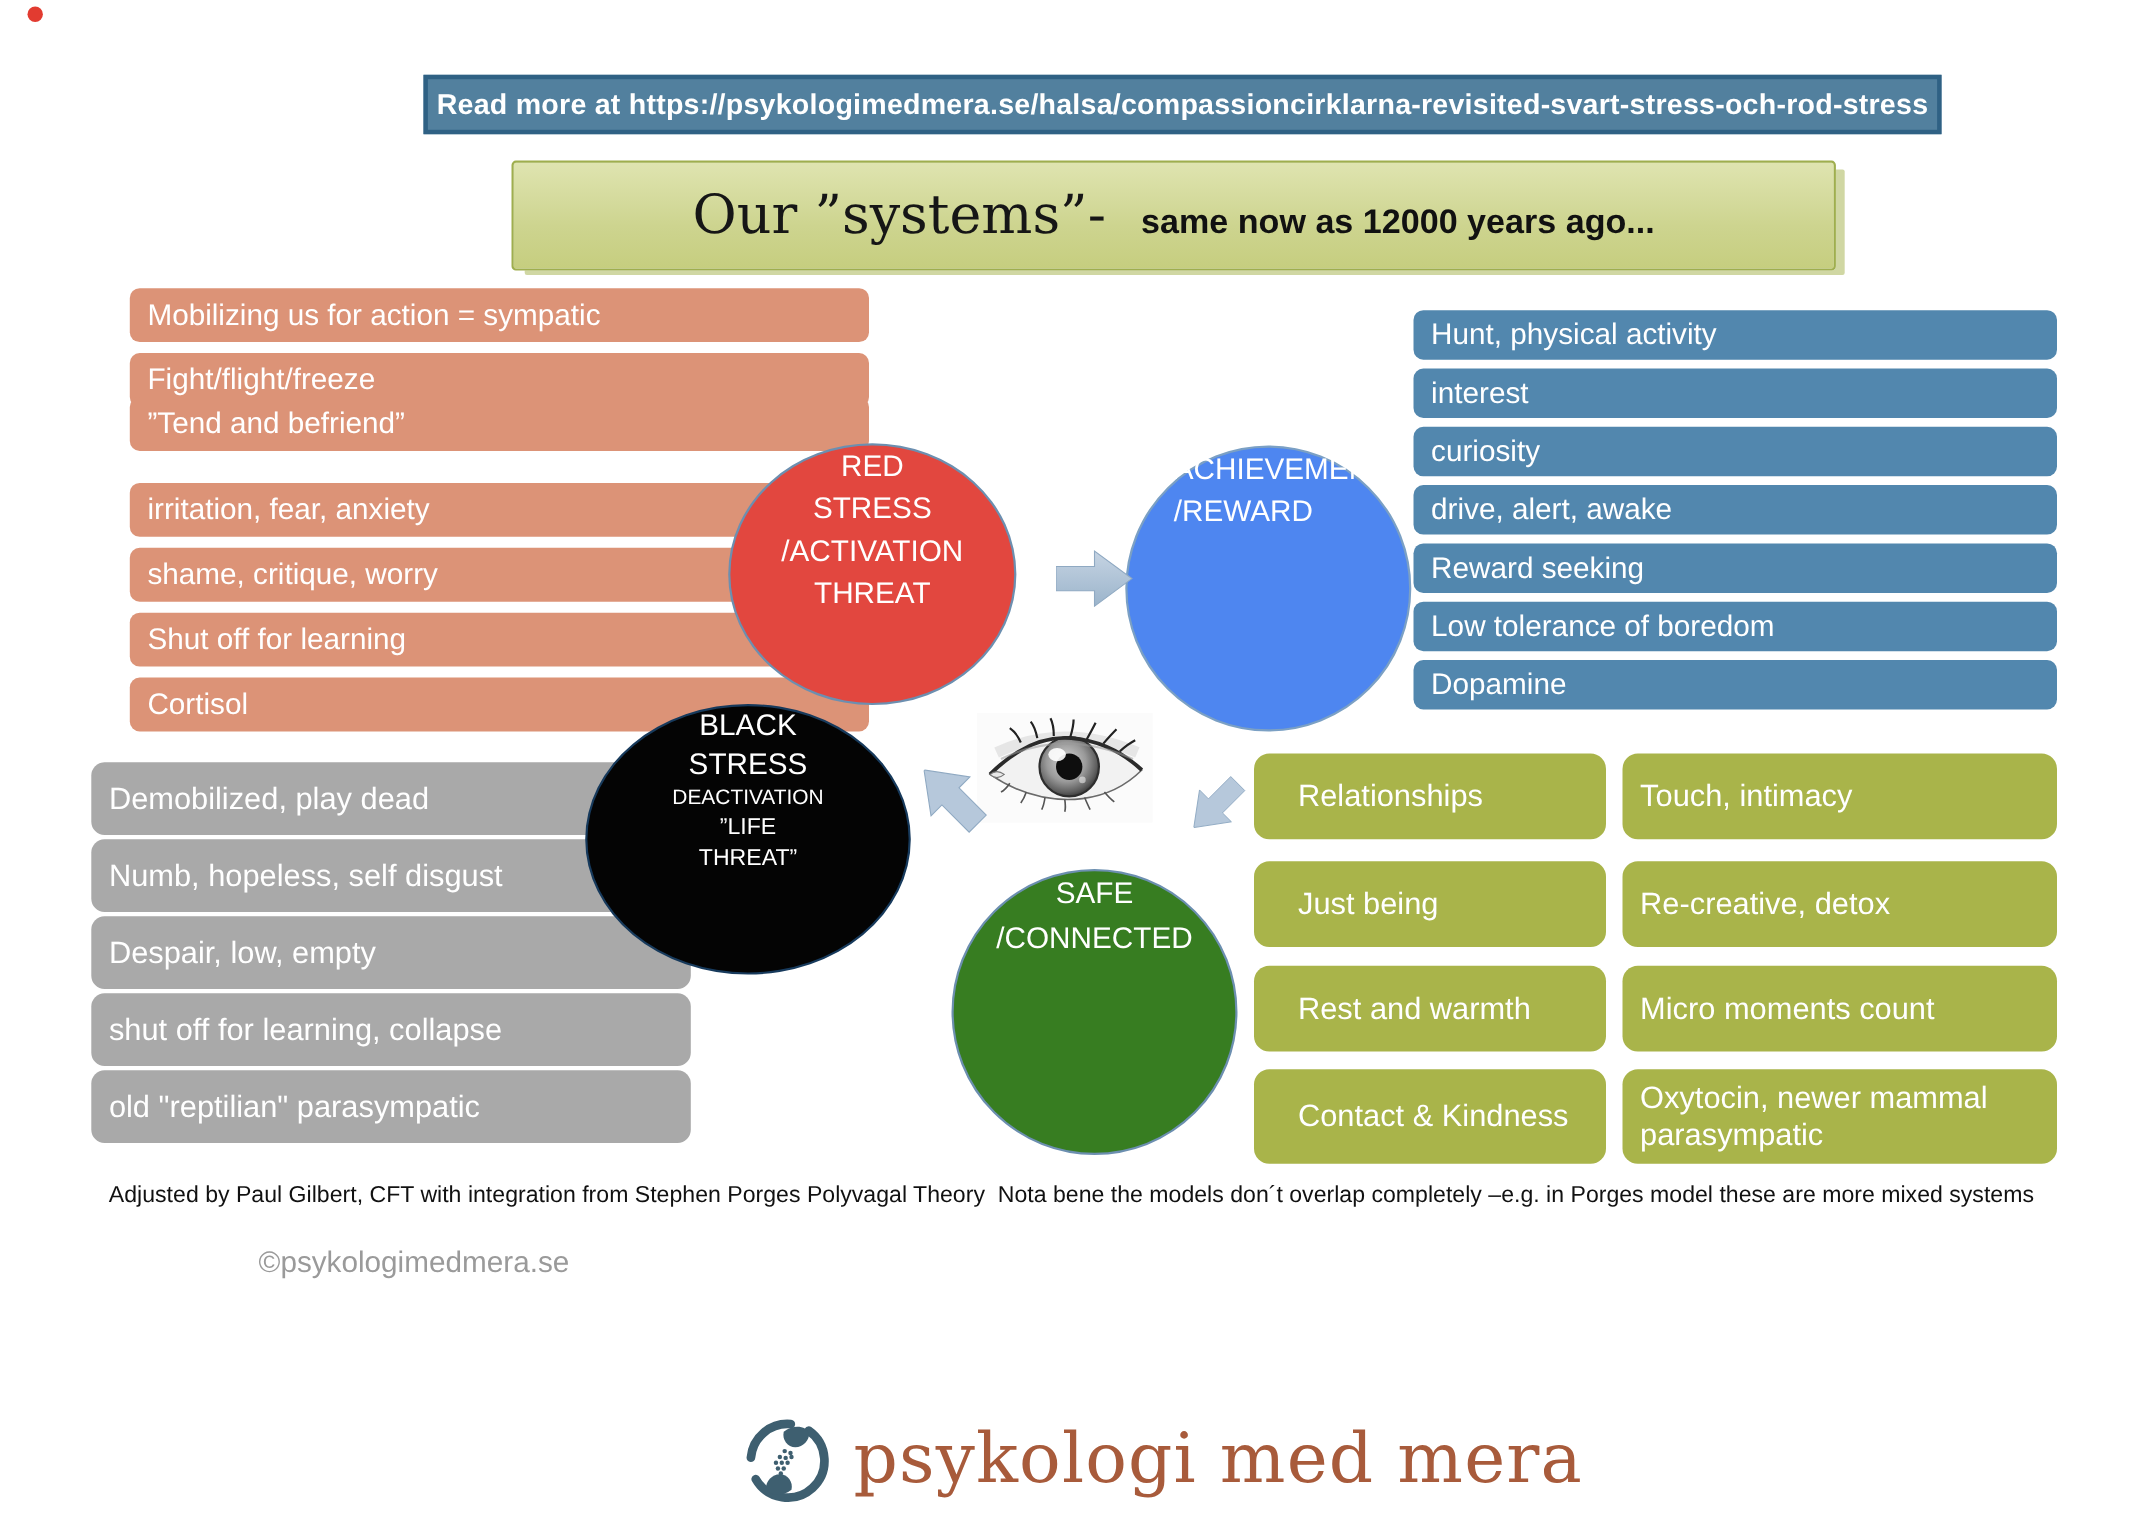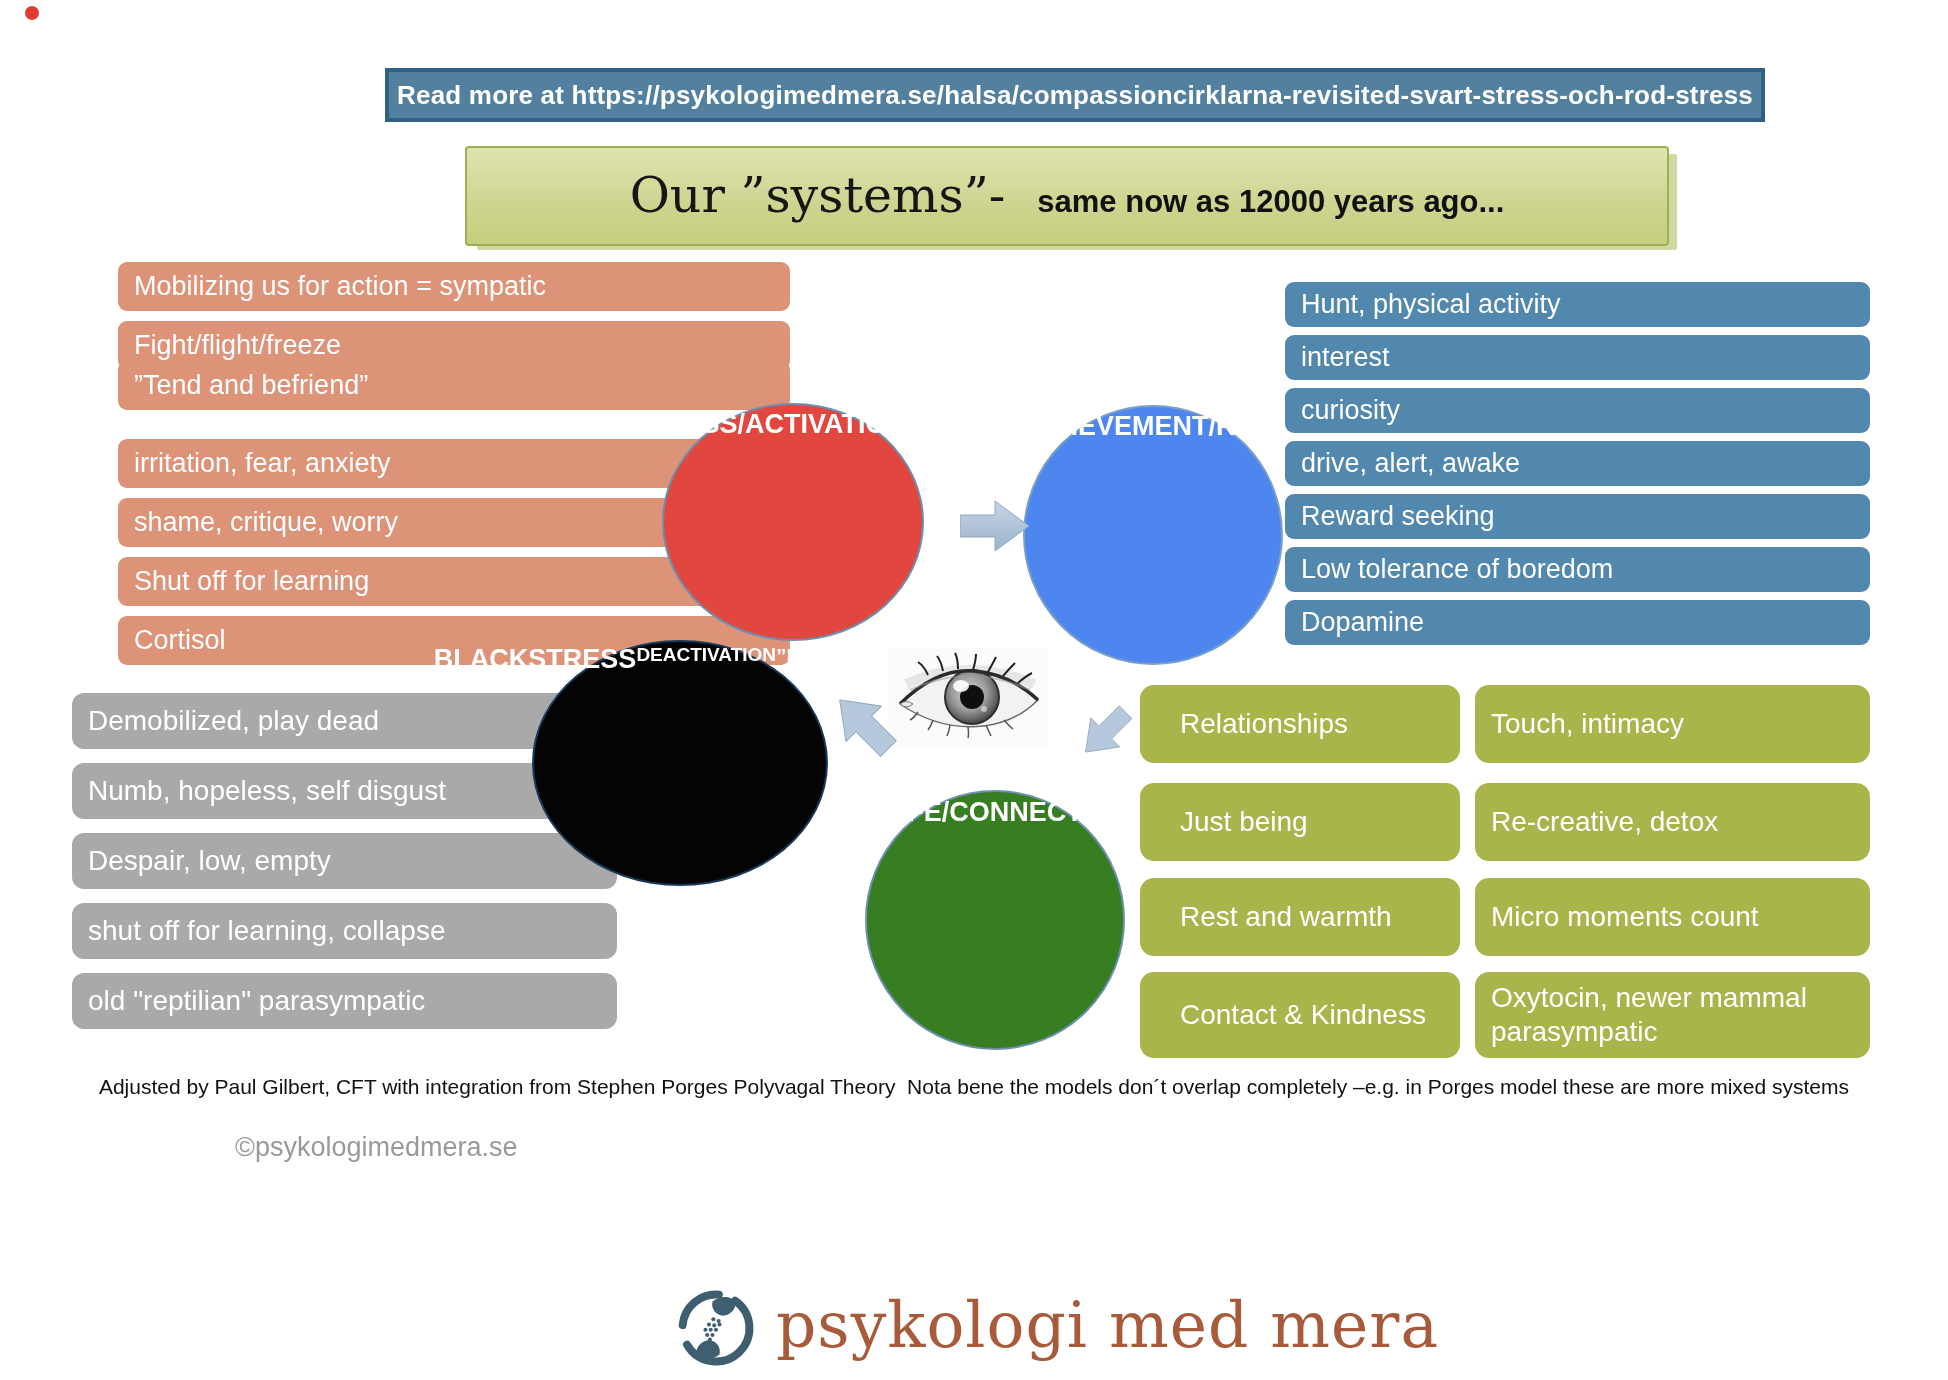--- a/index.html
+++ b/index.html
@@ -41,8 +41,8 @@
   .col-r{left:1475px;width:395px;}
 
   
-  .circle{position:absolute;border-radius:50%;color:#fff;font-weight:700;text-align:center;
-          display:flex;flex-direction:row;justify-content:center;box-sizing:border-box;}
+  .circle{position:absolute;border-radius:50%;color:#fff;font-weight:400;text-align:center;
+          display:flex;flex-direction:column;justify-content:flex-start;box-sizing:border-box;}
   .circle span{display:block;}
   .red-circle{left:662px;top:403px;width:262px;height:238px;background:var(--red,#E2473F);
               border:2px solid #6C8FB0;font-size:27px;line-height:1.42;z-index:3;}

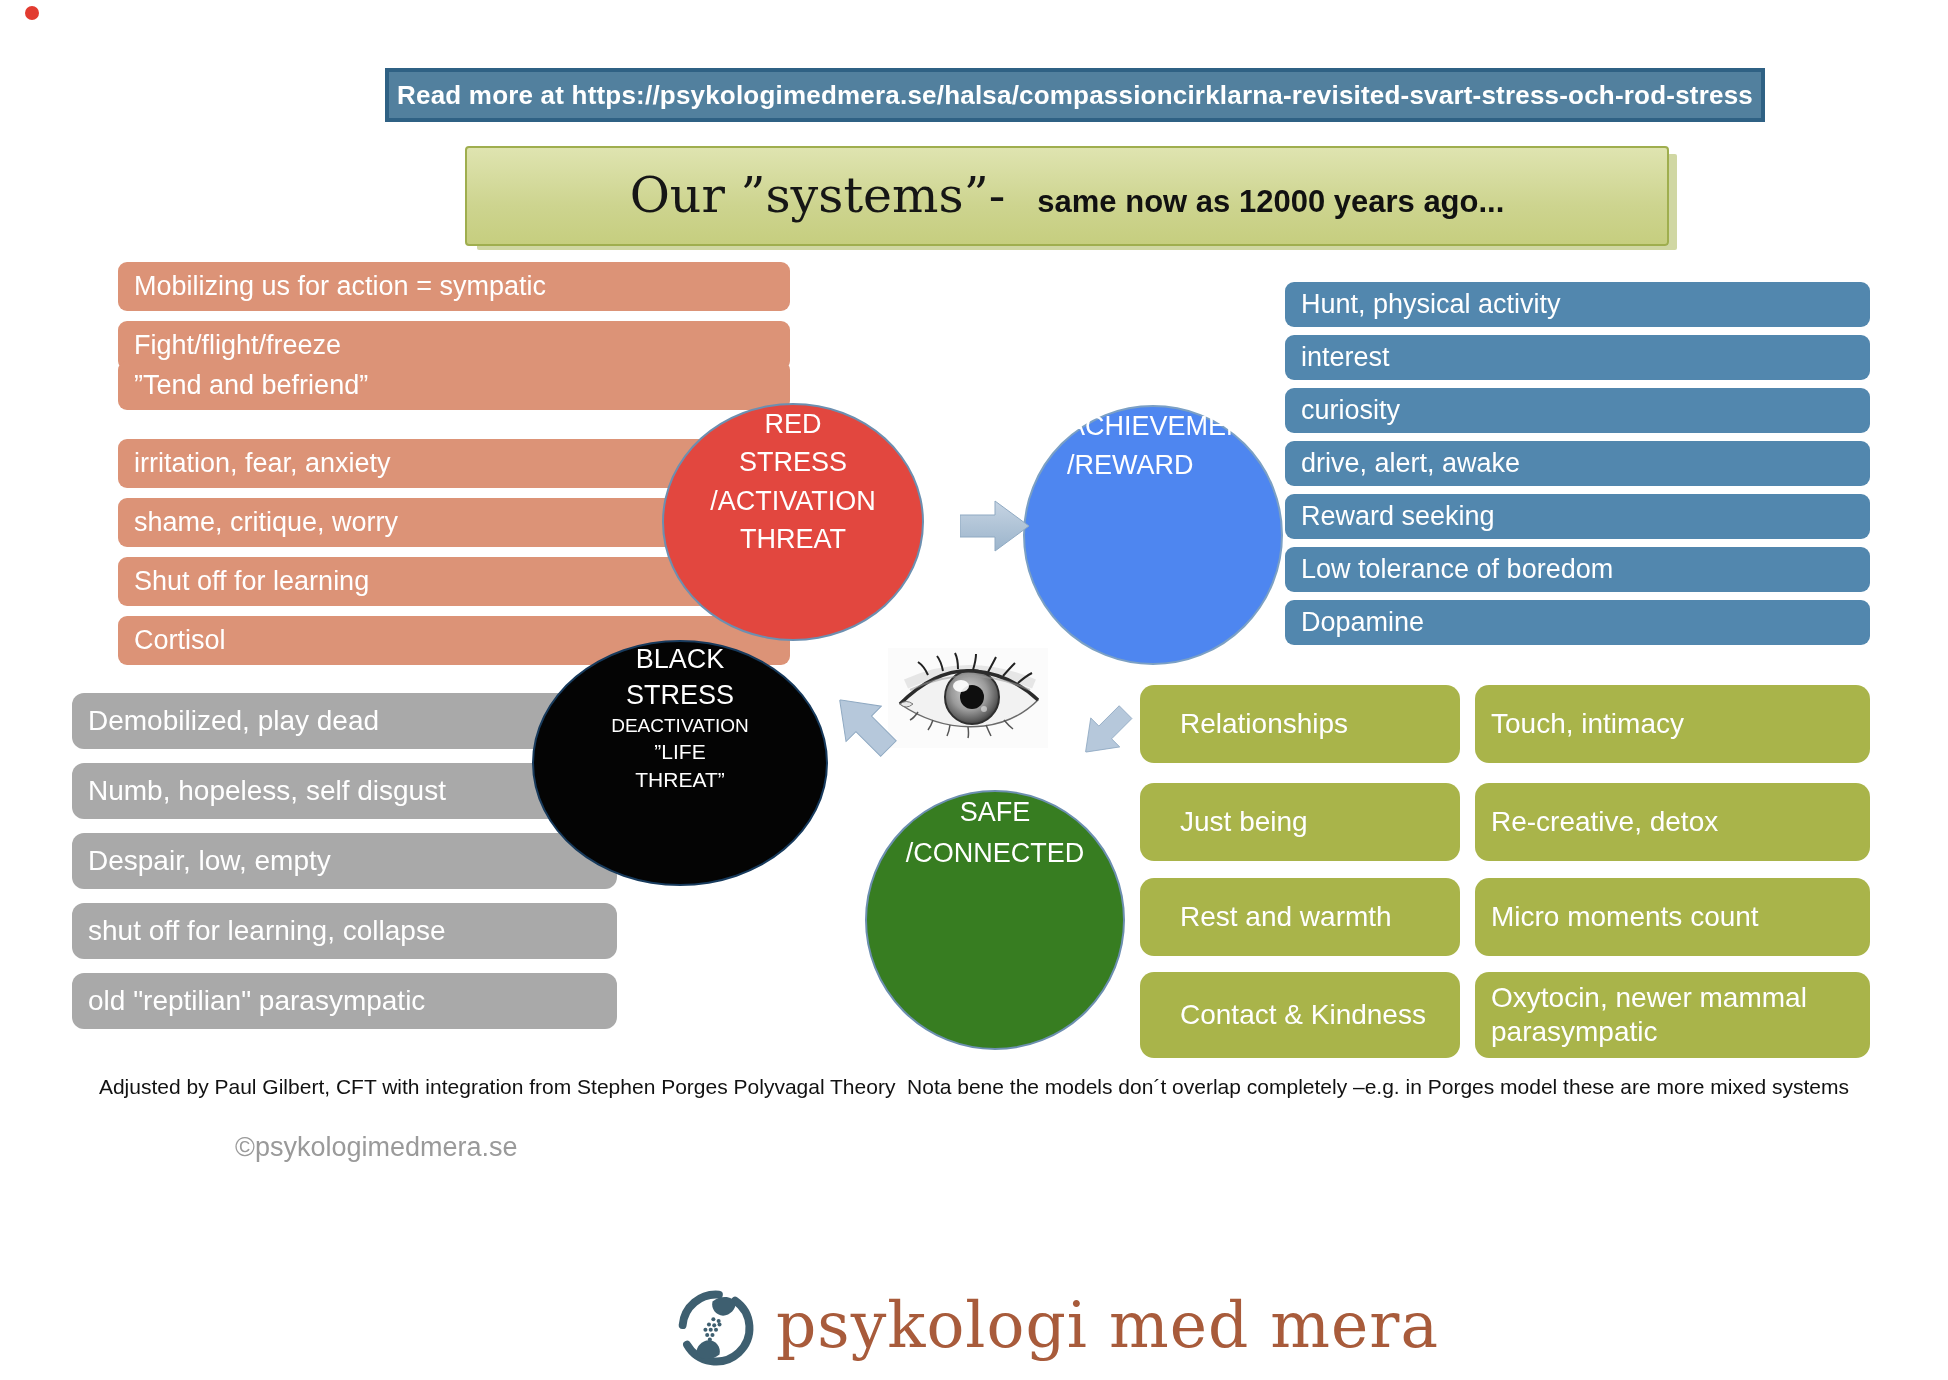--- a/index.html
+++ b/index.html
@@ -33,7 +33,7 @@
               background:var(--salmon,#DC9377);z-index:1;}
   .blue-box{left:1285px;width:585px;height:45px;border-radius:9px;font-size:27px;
             background:var(--blue_box,#5287AE);z-index:3;}
-  .gray-box{left:72px;width:545px;height:56px;border-radius:12px;font-size:28px;
+  .gray-box{left:83px;width:545px;height:66px;border-radius:12px;font-size:28px;
             background:var(--gray,#A9A9A9);z-index:1;}
   .olive-box{border-radius:14px;font-size:28px;background:var(--olive,#A9B44A);z-index:2;
              line-height:1.22;}

